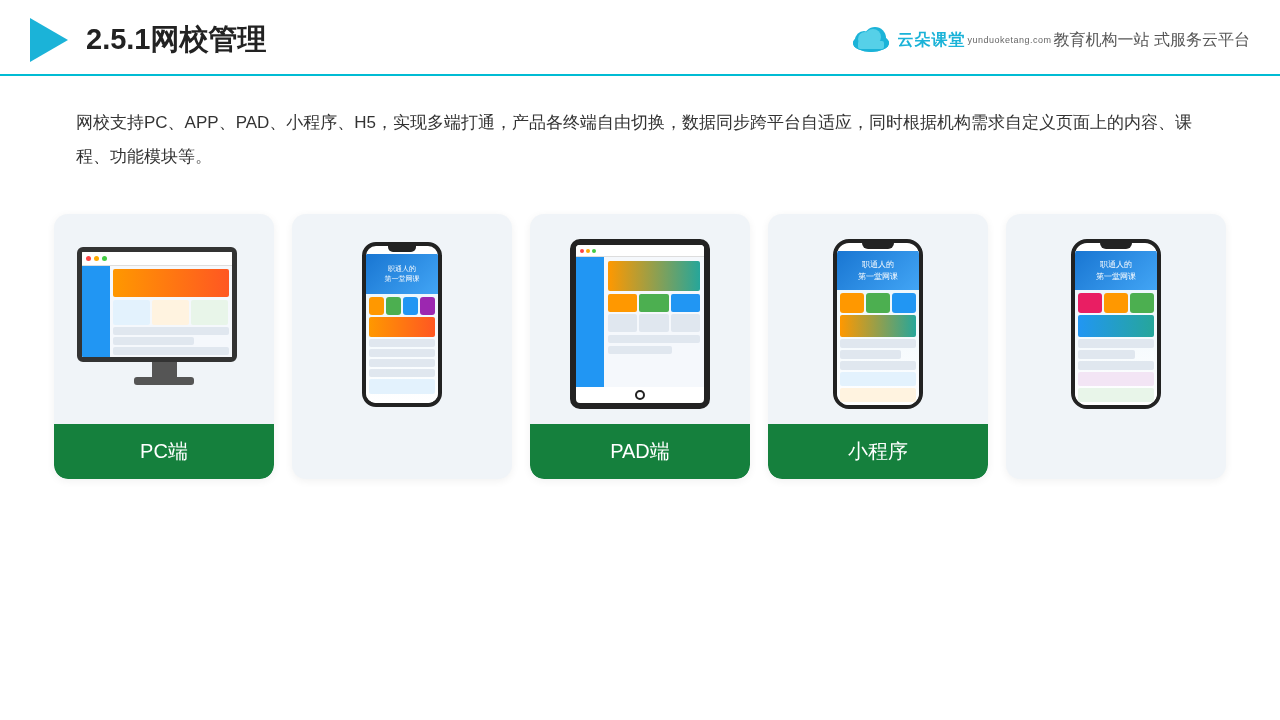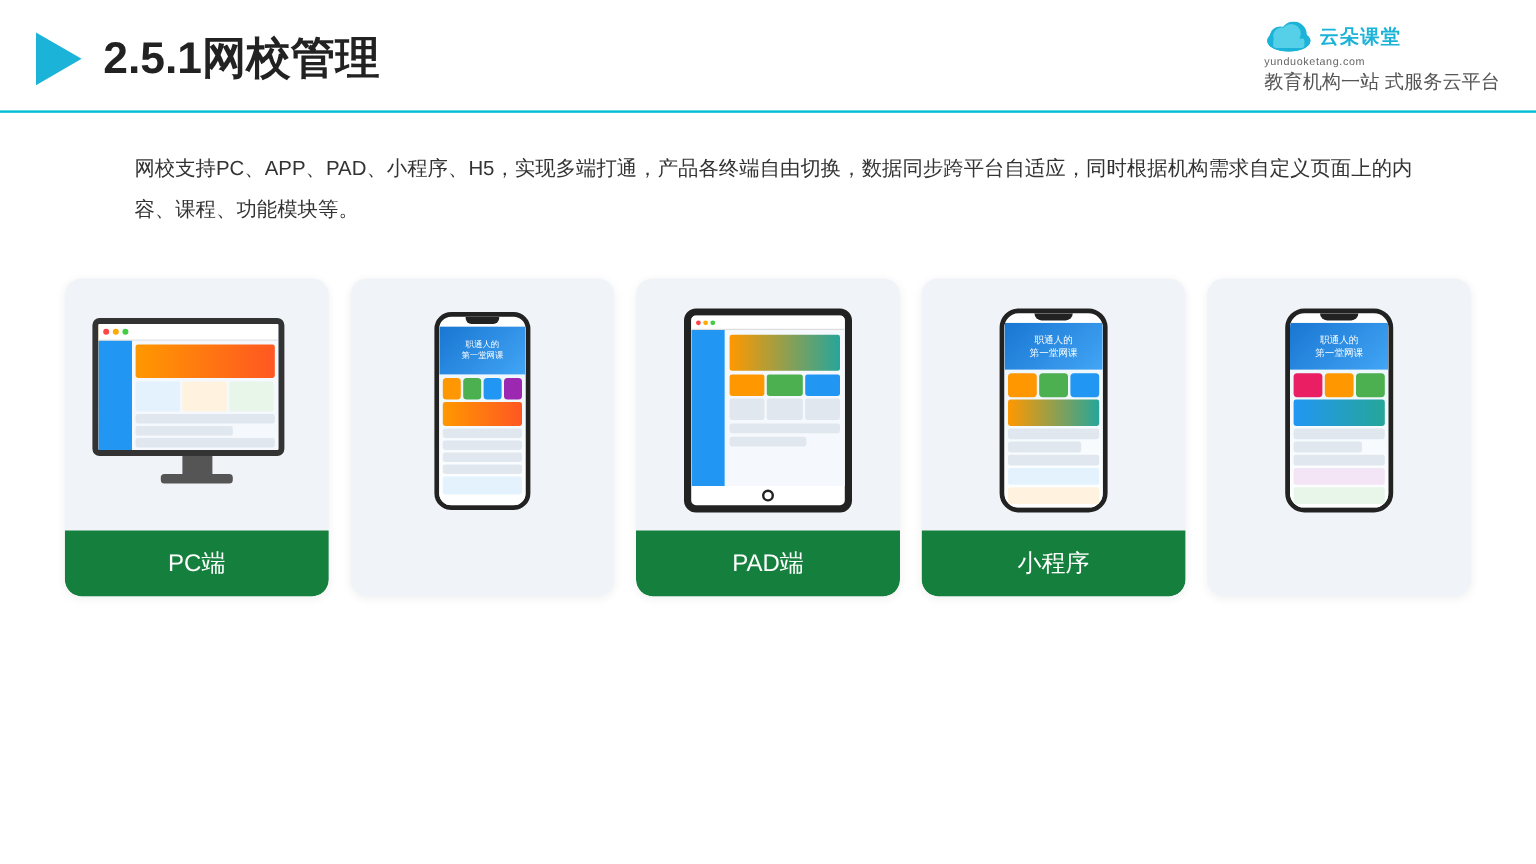--- a/index.html
+++ b/index.html
@@ -33,7 +33,7 @@
       border-left: 38px solid #1bb3d8;
     }
     .header-title {
-      font-size: 37px;
+      font-size: 29px;
       font-weight: bold;
       color: #222;
     }

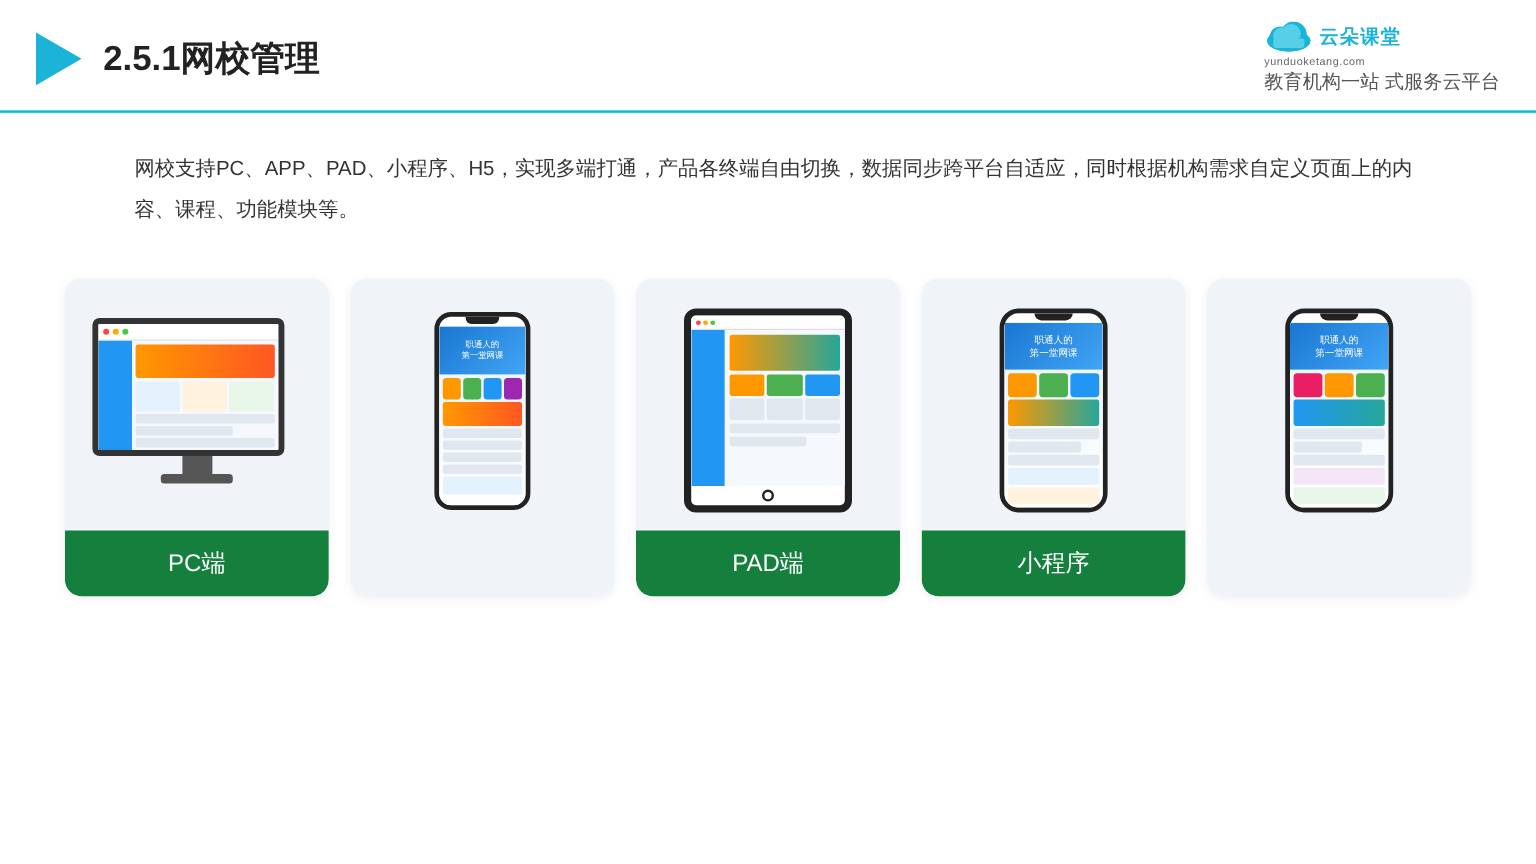--- a/index.html
+++ b/index.html
@@ -39,8 +39,8 @@
     }
     .logo-area {
       display: flex;
-      flex-direction: column;
-      align-items: flex-start;
+      flex-direction: row;
+      align-items: center;
       gap: 2px;
     }
     .logo-cloud {

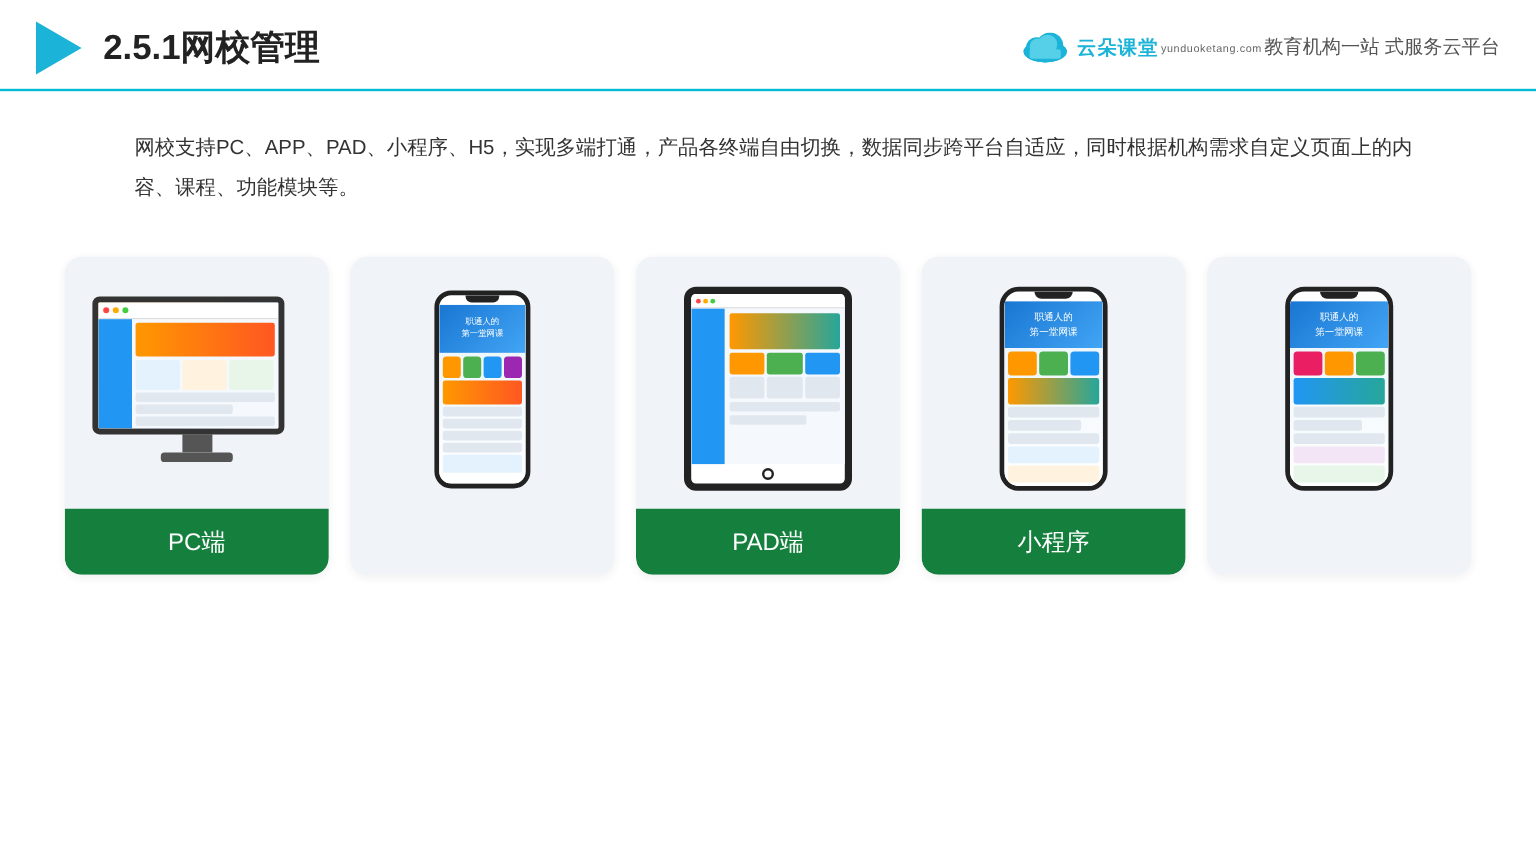--- a/index.html
+++ b/index.html
@@ -77,7 +77,7 @@
 
     
     .body-text {
-      padding: 30px 80px 0 112px;
+      padding: 30px 80px 0 76px;
       font-size: 17px;
       color: #333;
       line-height: 2;

